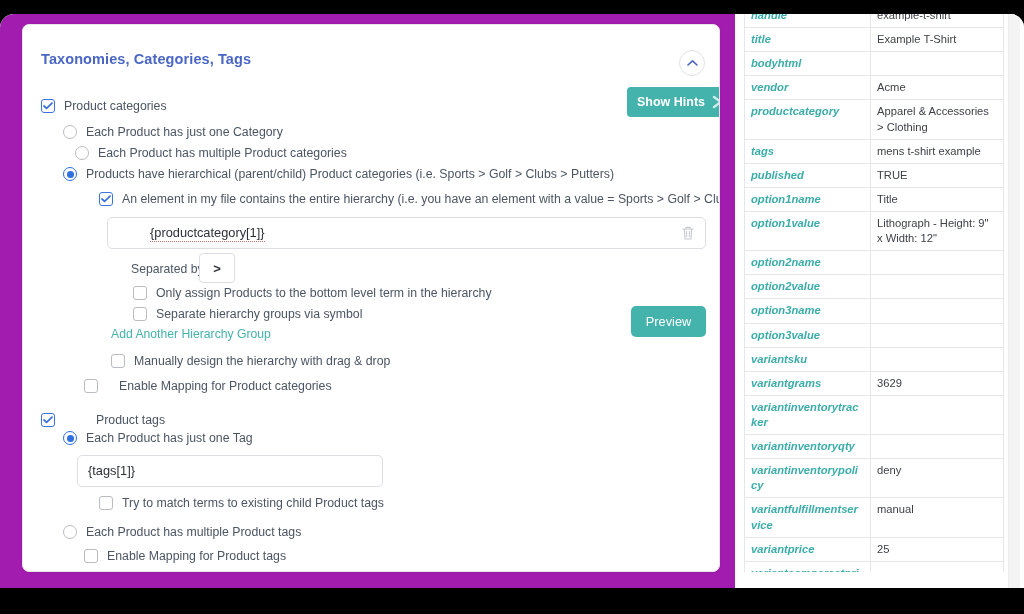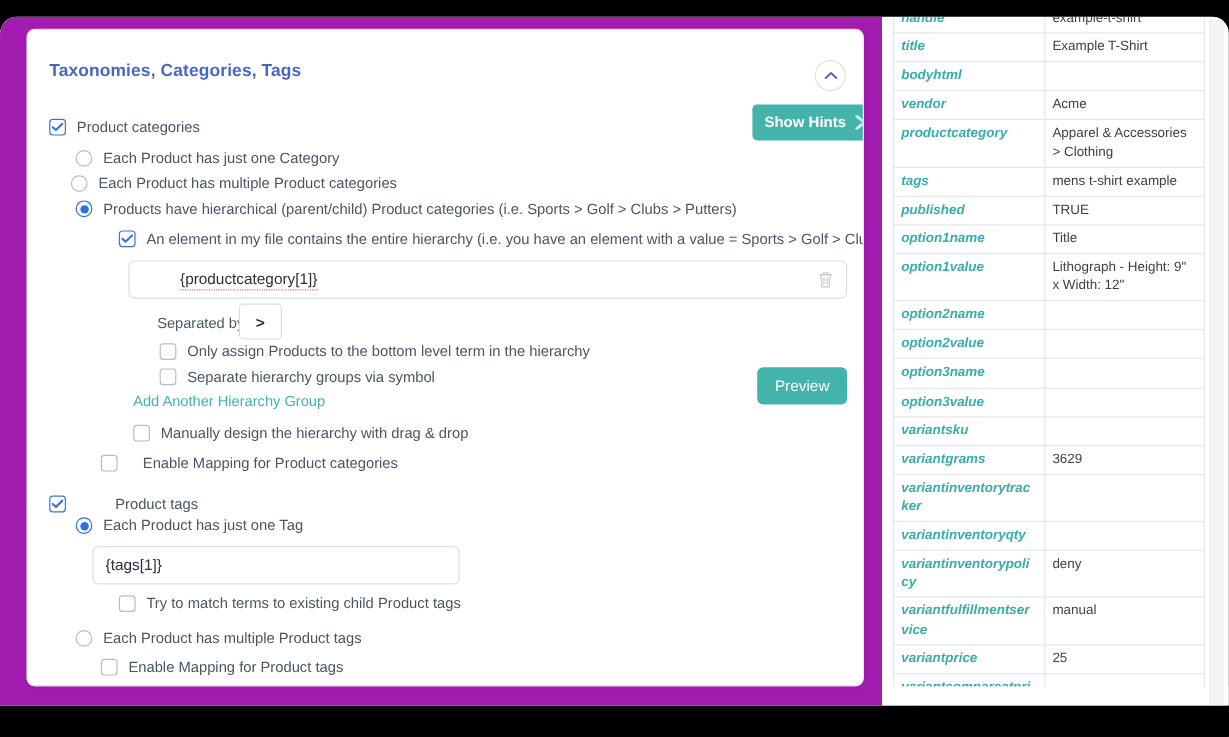--- a/index.html
+++ b/index.html
@@ -299,7 +299,7 @@
           <span class="lbl">Each Product has just one Category</span>
         </div>
 
-        <div class="row" style="left:36px; top:121px;">
+        <div class="row" style="left:52px; top:121px;">
           <span class="rd"></span>
           <span class="lbl">Each Product has multiple Product categories</span>
         </div>

